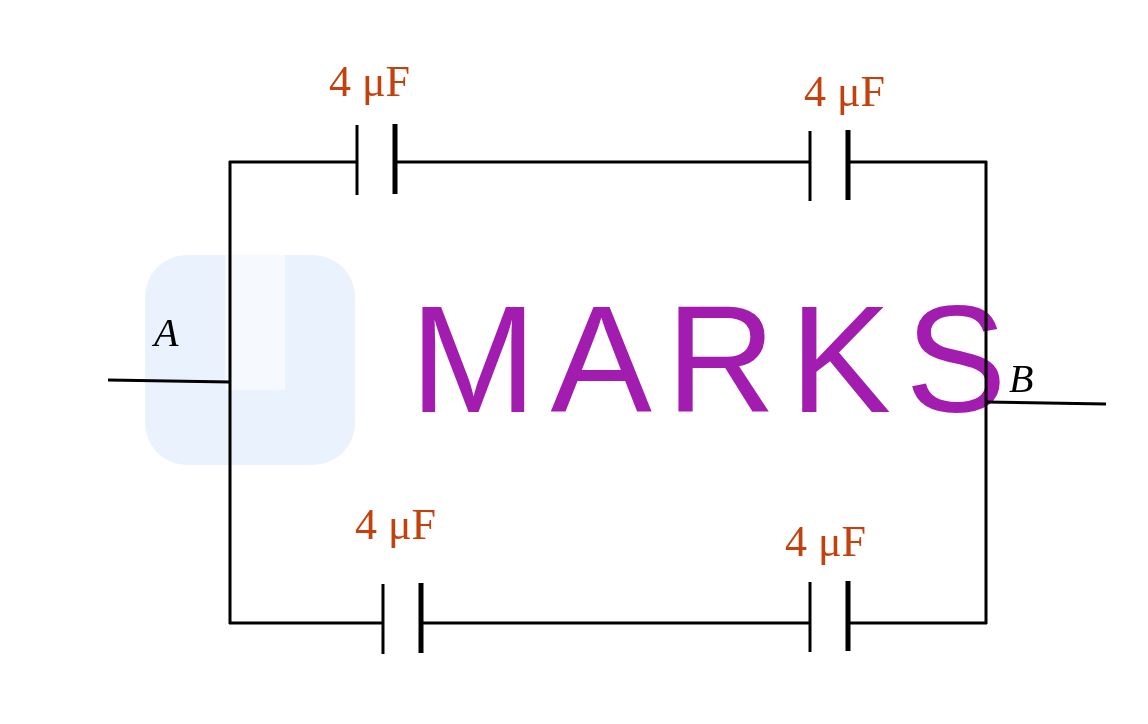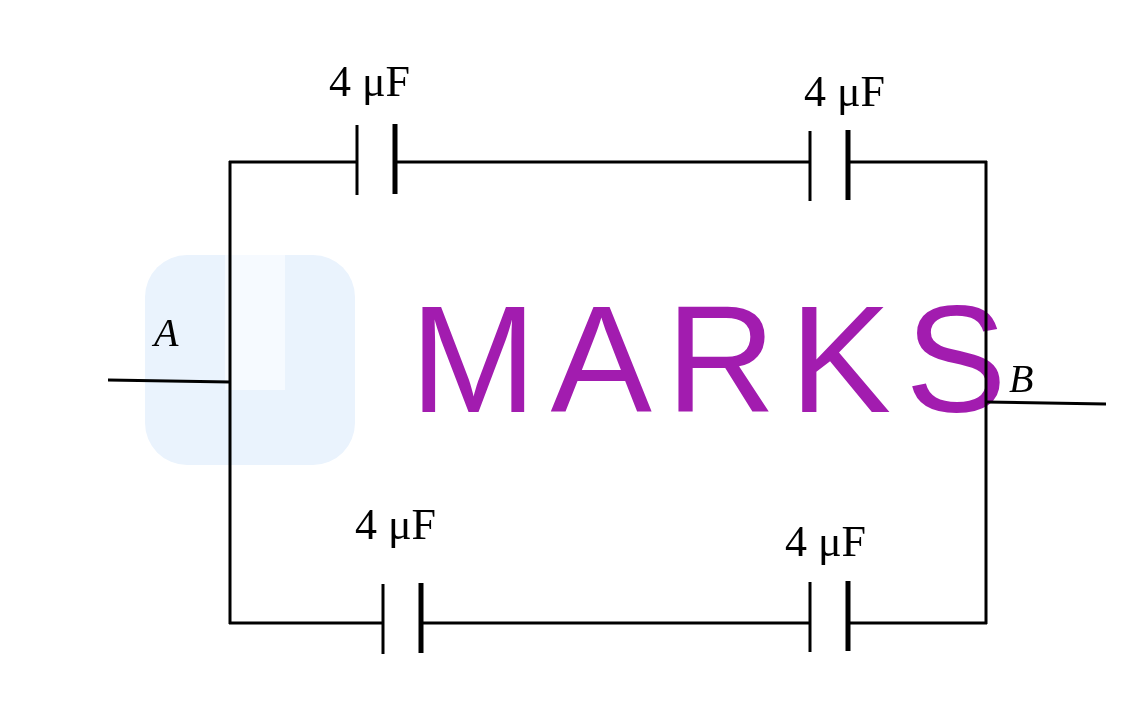--- a/index.html
+++ b/index.html
@@ -21,7 +21,7 @@
     svg { position: absolute; left: 0; top: 0; }
     .cap-label {
       position: absolute; font-family: "Liberation Serif", serif;
-      font-size: 44px; color: #000000; line-height: 1; white-space: nowrap;
+      font-size: 44px; color: #c2410c; line-height: 1; white-space: nowrap;
     }
     .node-label {
       position: absolute; font-family: "Liberation Serif", serif;

